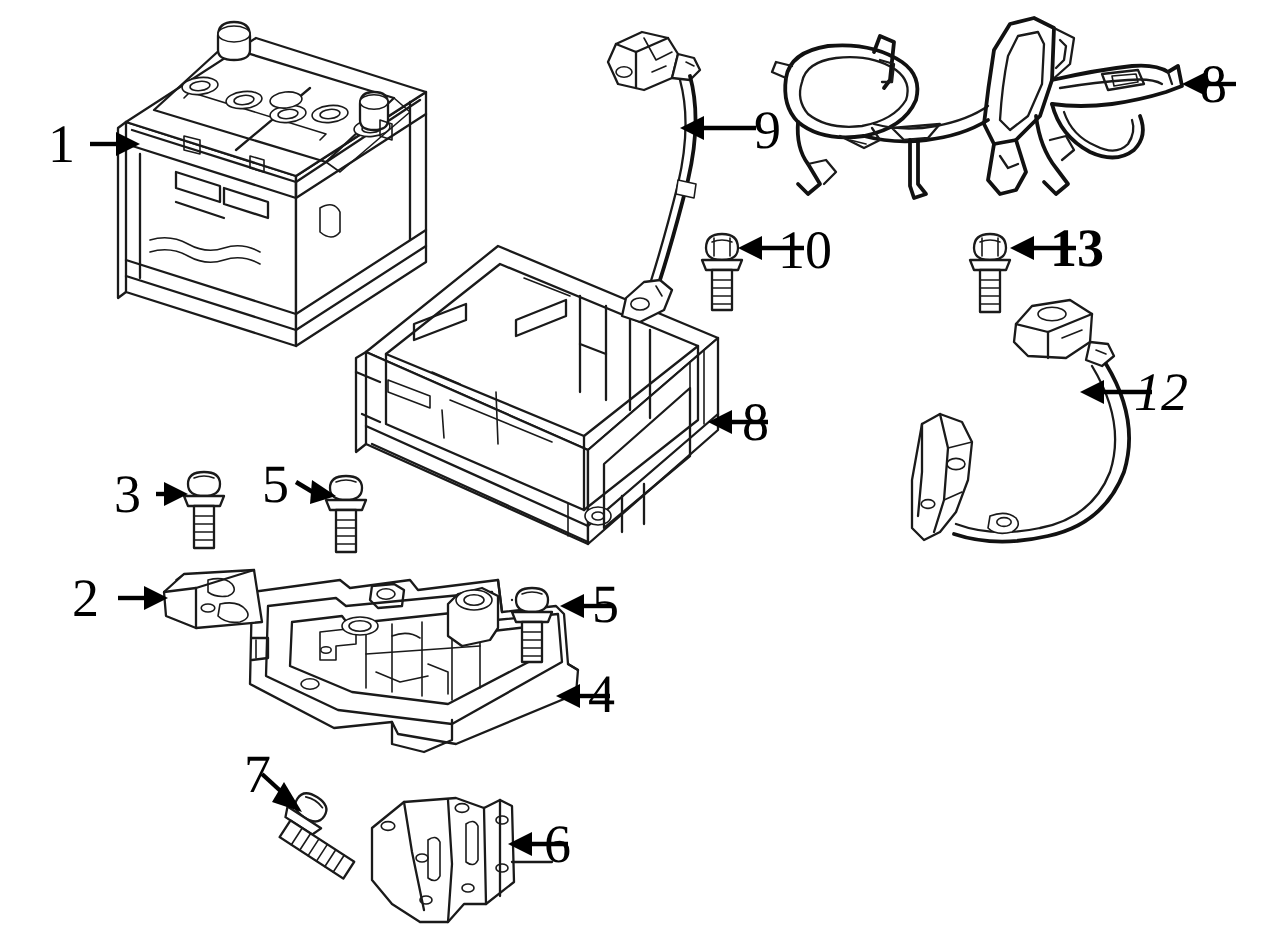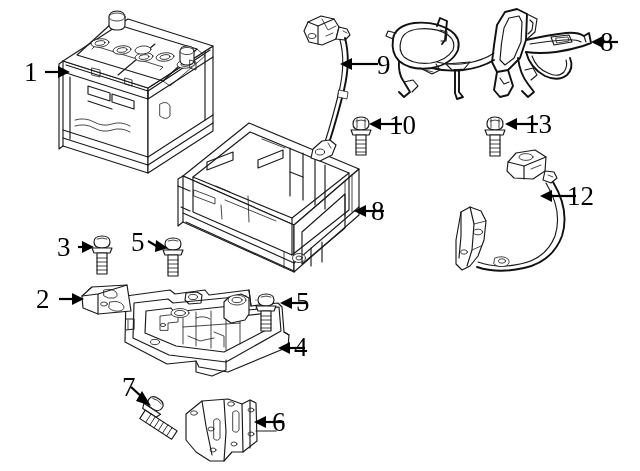--- a/index.html
+++ b/index.html
@@ -435,7 +435,7 @@
 
   <div class="callout-label" style="left:567px;top:183px;">12</div>
 
-  <div class="callout-label" style="left:525px;top:111px;">13</div>
+  <div class="callout-label" style="left:525px;top:111px;font-weight:bold;">13</div>
 
 </div>
 

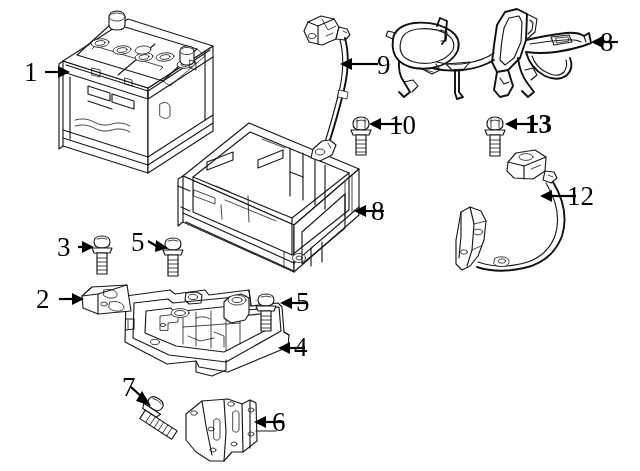--- a/index.html
+++ b/index.html
@@ -433,7 +433,7 @@
 
   <div class="callout-label" style="left:600px;top:29px;">8</div>
 
-  <div class="callout-label" style="left:567px;top:183px;">12</div>
+  <div class="callout-label" style="left:567px;top:183px;font-style:italic;">12</div>
 
   <div class="callout-label" style="left:525px;top:111px;font-weight:bold;">13</div>
 

